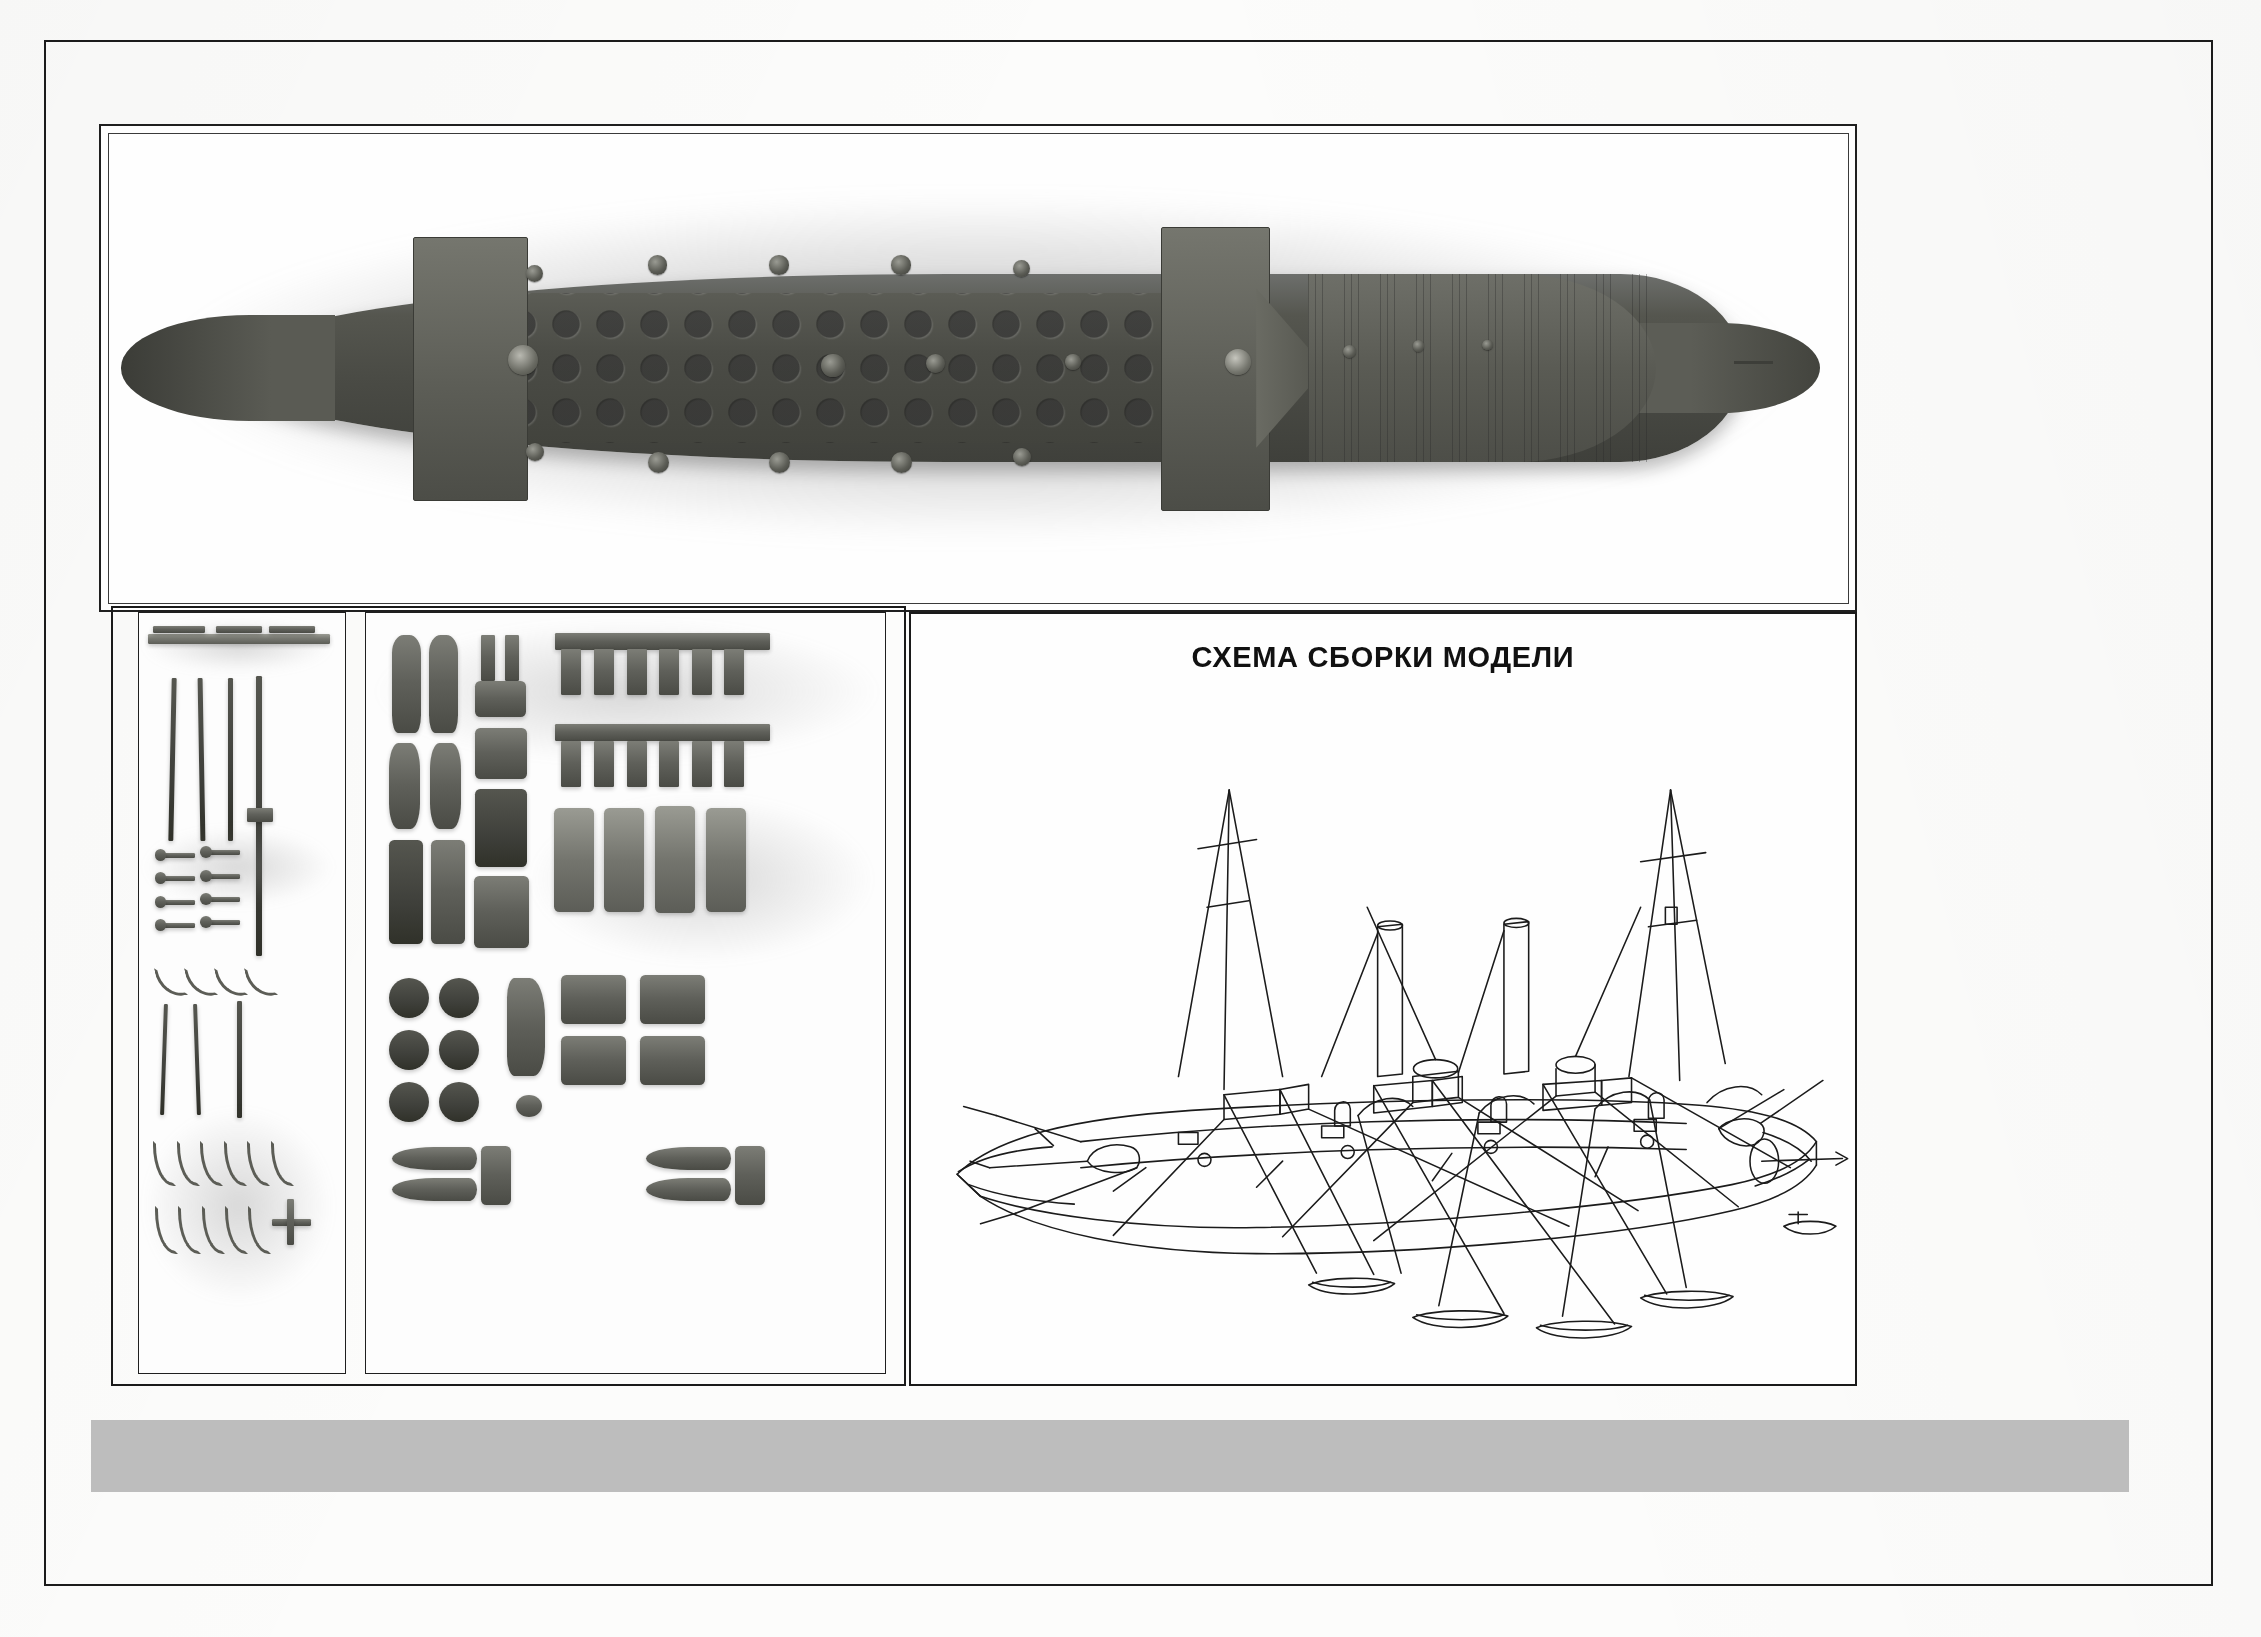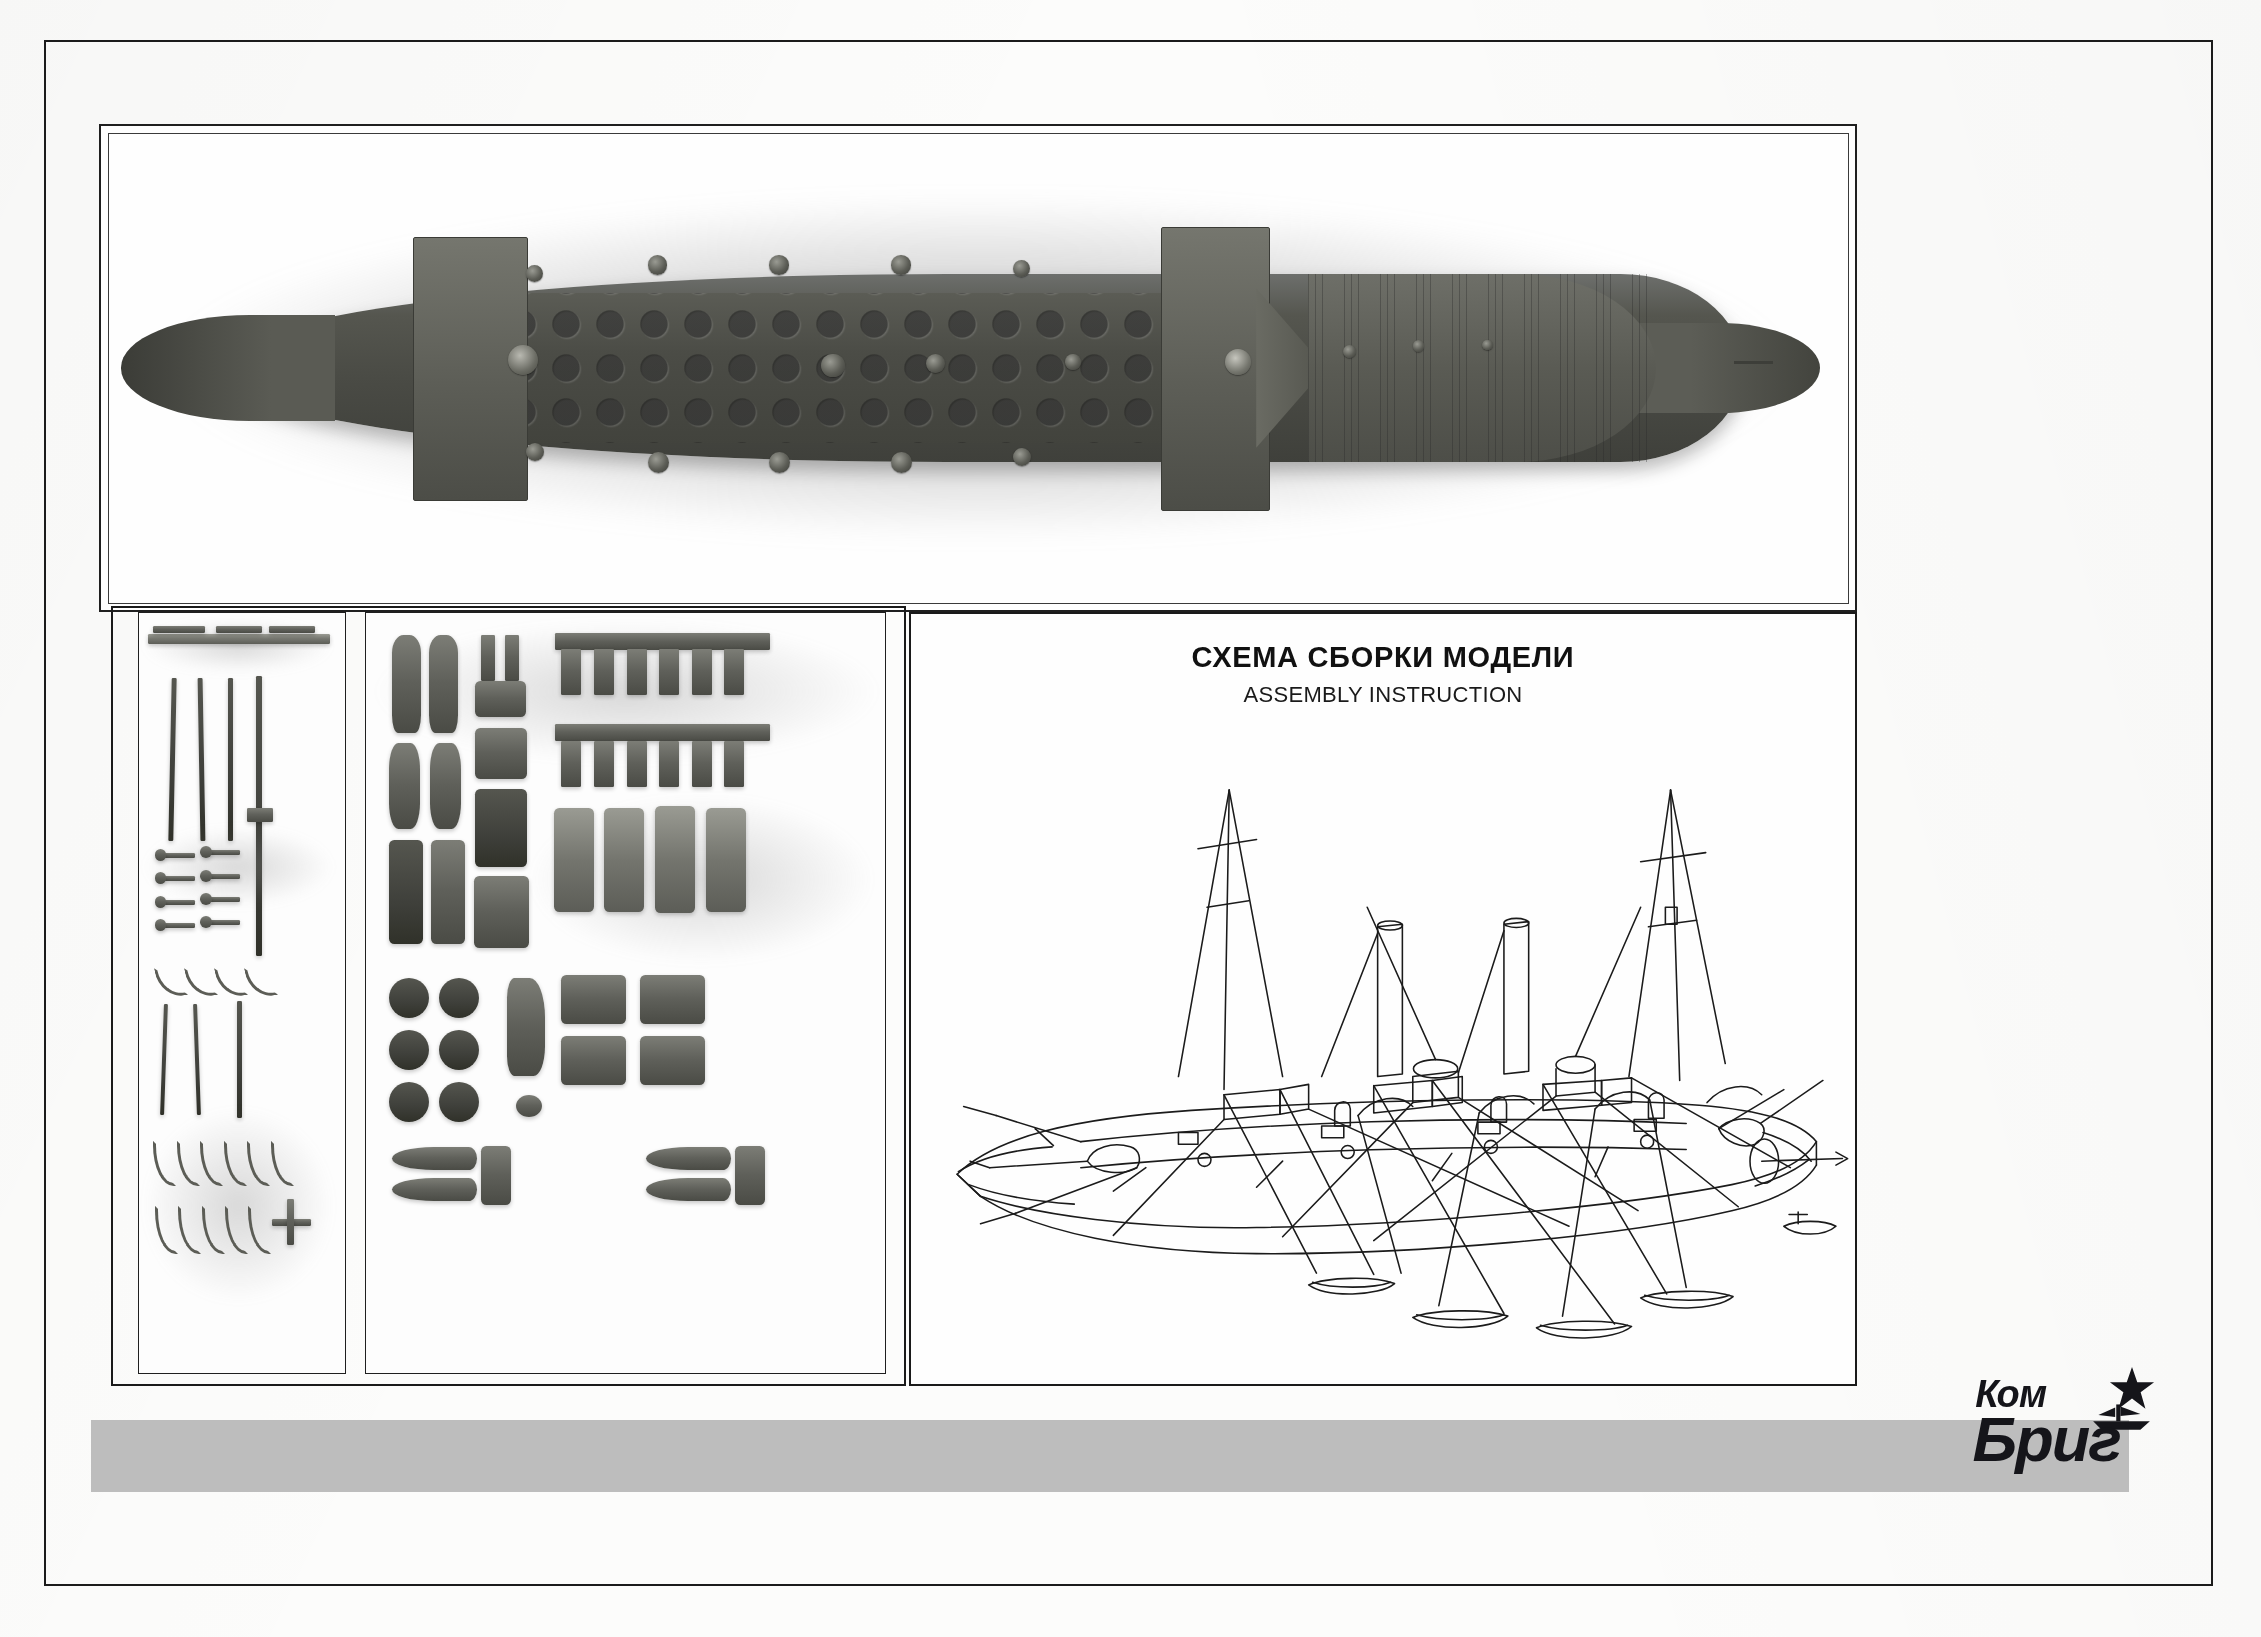--- a/index.html
+++ b/index.html
@@ -521,7 +521,6 @@
 
   <div class="assembly-panel">
     <div class="assembly-title">СХЕМА СБОРКИ МОДЕЛИ</div>
-    <div class="assembly-subtitle">ASSEMBLY INSTRUCTION</div>
 
     <div class="assembly-art">
       <svg viewBox="0 0 1430 1020" width="931" height="664" aria-hidden="true">

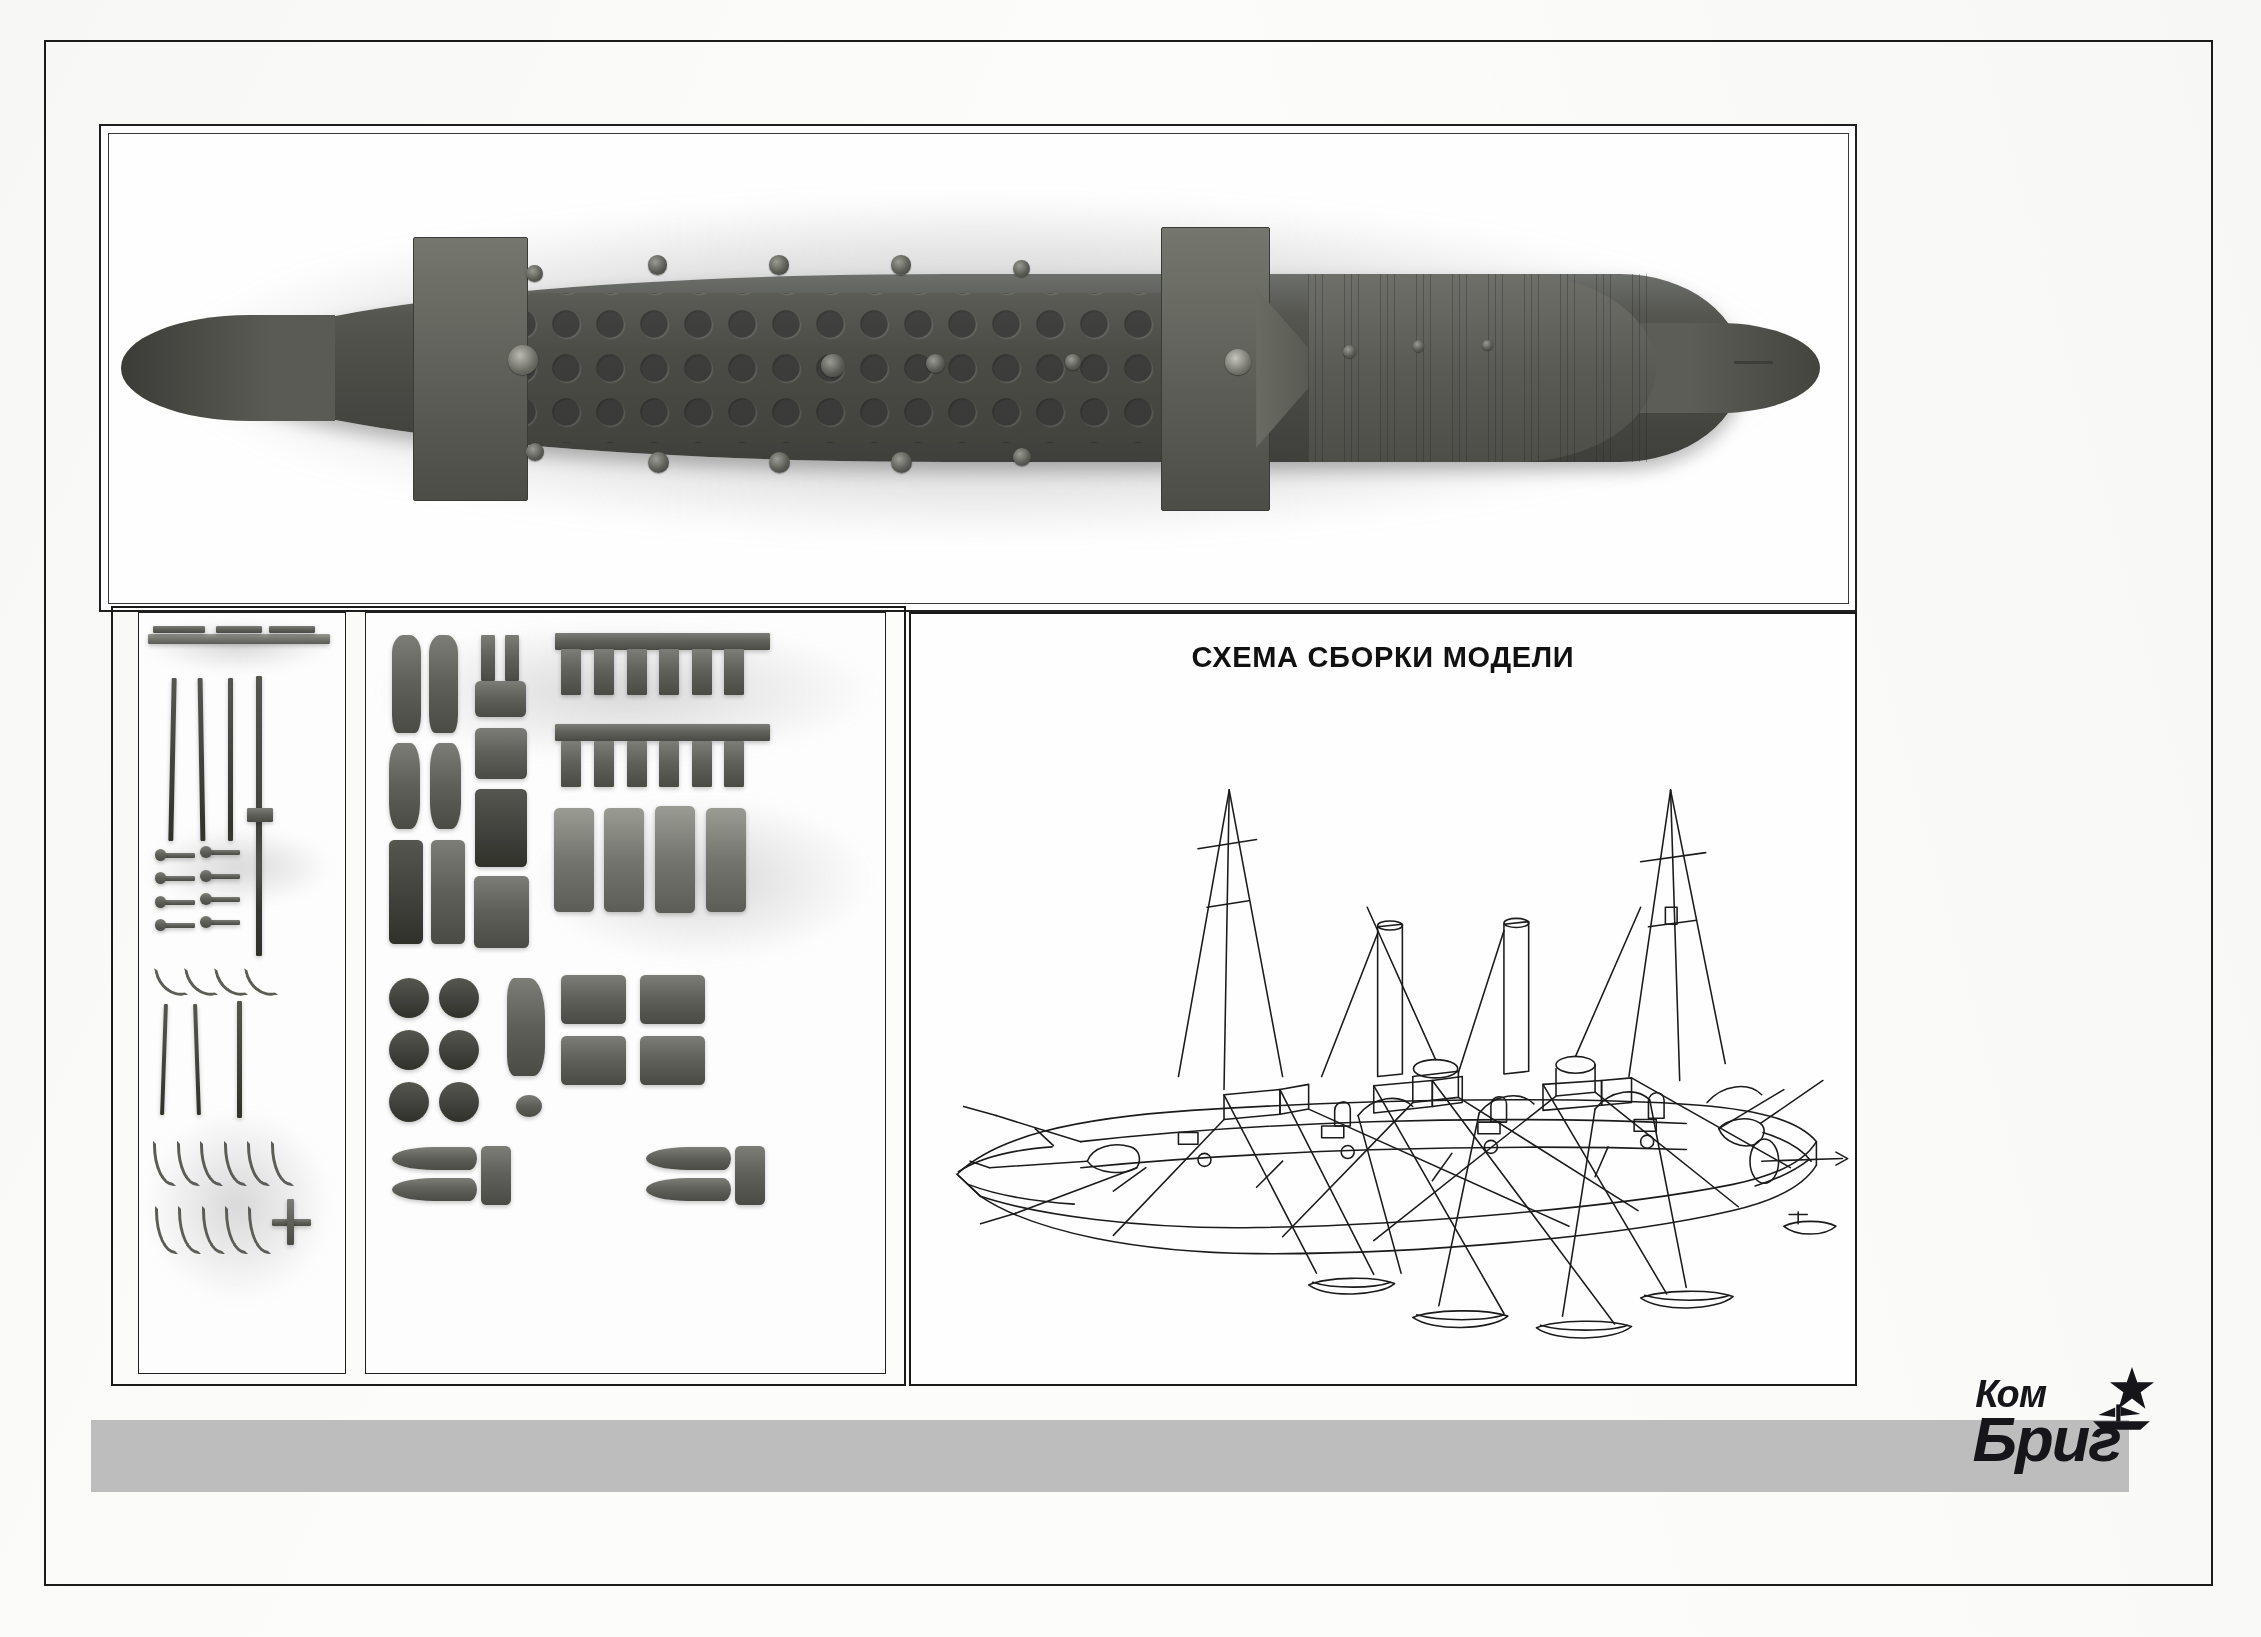--- a/index.html
+++ b/index.html
@@ -650,23 +650,6 @@
 
   <div class="footer-bar"></div>
 
-  <div class="logo">
-    <div class="logo-star">
-      <svg viewBox="0 0 100 100" width="48" height="48">
-        <polygon points="50,4 61,36 96,36 68,57 78,91 50,70 22,91 32,57 4,36 39,36" fill="#15151a"></polygon>
-      </svg>
-    </div>
-    <div class="logo-ship">
-      <svg viewBox="0 0 120 60" width="63" height="34">
-        <path d="M6 40 L114 40 L96 56 L22 56 Z" fill="#15151a"></path>
-        <rect x="50" y="8" width="8" height="32" fill="#15151a"></rect>
-        <path d="M58 12 L96 26 L58 30 Z" fill="#15151a"></path>
-        <path d="M48 14 L16 28 L48 32 Z" fill="#15151a"></path>
-      </svg>
-    </div>
-    <div class="logo-kom">Ком</div>
-    <div class="logo-brig">Бриг</div>
-  </div>
 </div>
 
 

